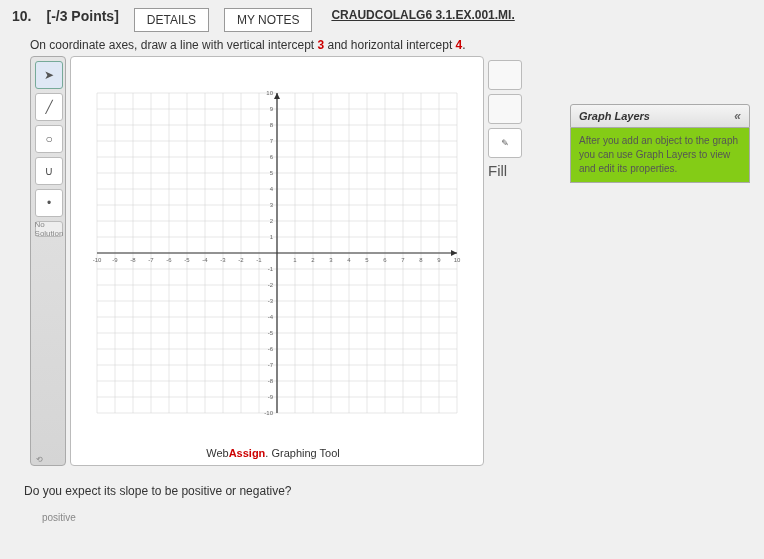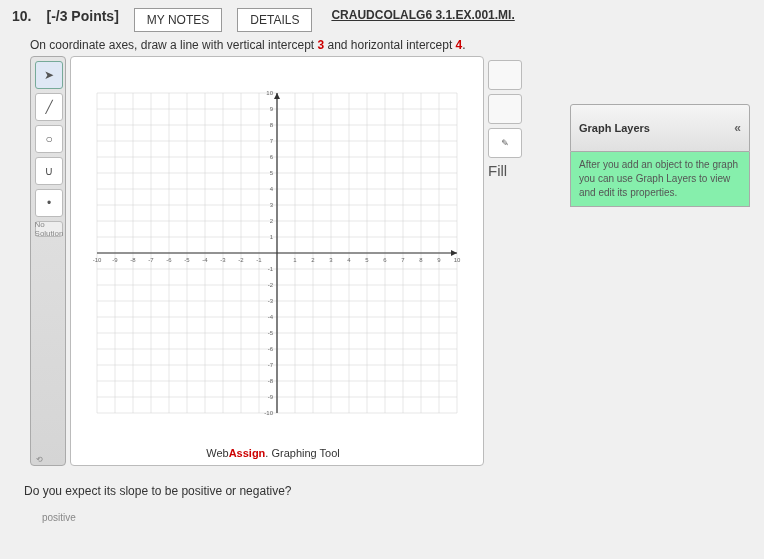--- a/index.html
+++ b/index.html
@@ -134,8 +134,8 @@
   <div class="question-header">
     <span class="qnum">10.</span>
     <span class="qnum">[-/3 Points]</span>
+    <button class="btn">DETAILS</button>
     <button class="btn">MY NOTES</button>
-    <button class="btn">DETAILS</button>
     <span class="source-code">CRAUDCOLALG6 3.1.EX.001.MI.</span>
   </div>
 

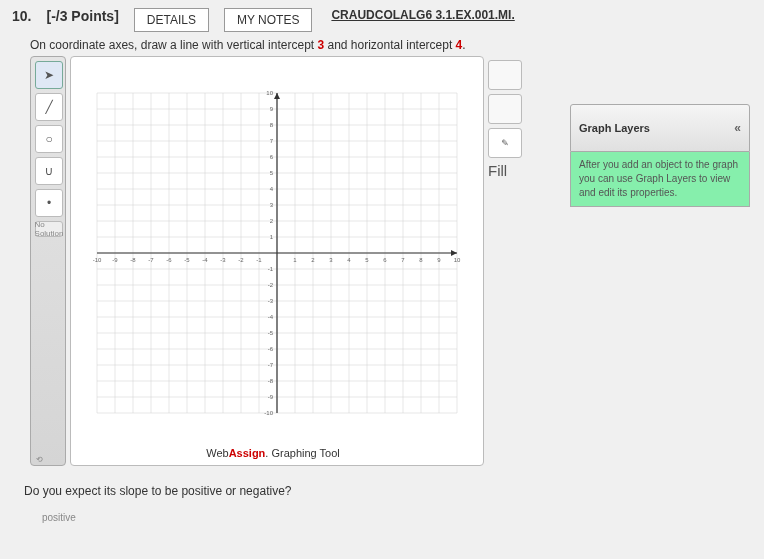--- a/index.html
+++ b/index.html
@@ -97,10 +97,10 @@
     background: linear-gradient(#f5f5f5,#e0e0e0);
     border:1px solid #aaa;
     border-radius:3px 3px 0 0;
-    padding:16px 8px;
+    padding:4px 8px;
     font-weight: bold;
     font-size:11px;
-    display:flex; justify-content:space-between; align-items:center;
+    display:flex; justify-content:space-between; align-items:center;font-style:italic;
   }
   .layers-body {
     background:#86efac;

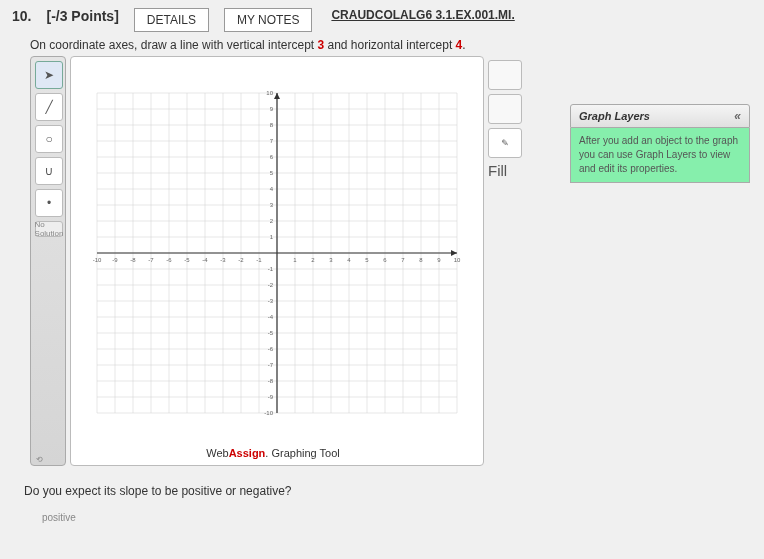--- a/index.html
+++ b/index.html
@@ -103,7 +103,7 @@
     display:flex; justify-content:space-between; align-items:center;font-style:italic;
   }
   .layers-body {
-    background:#86efac;
+    background:#84cc16;
     border:1px solid #aaa;
     border-top:none;
     padding:6px 8px;

